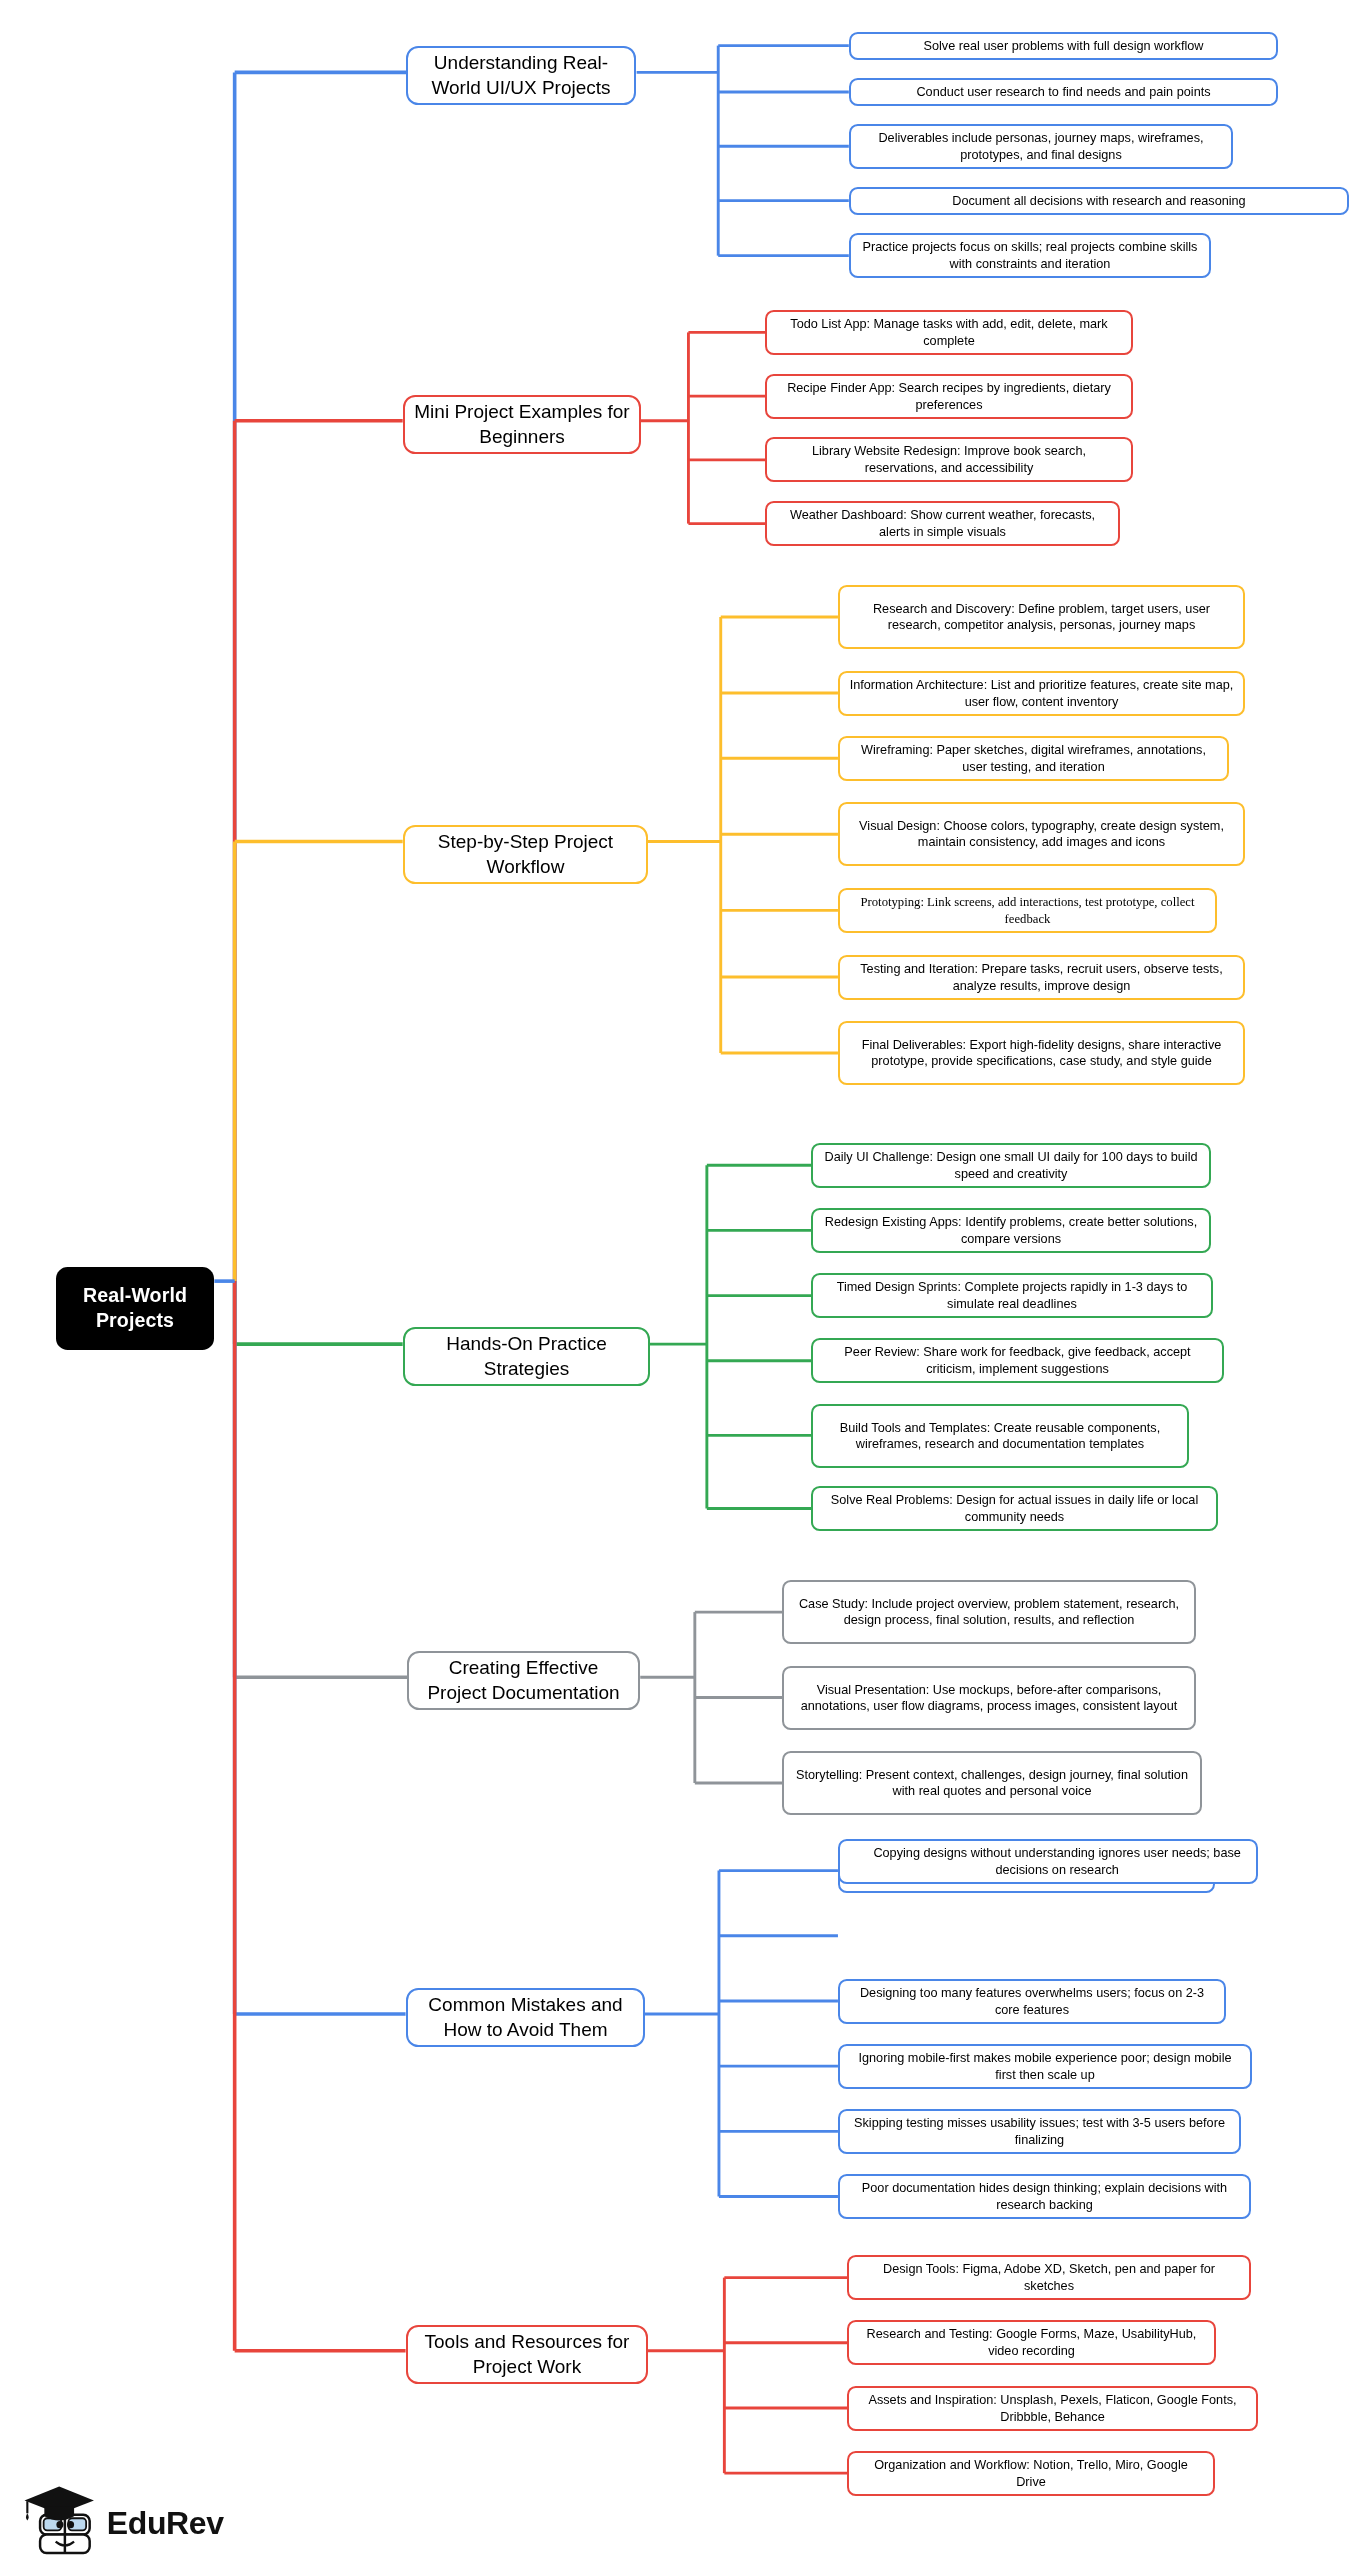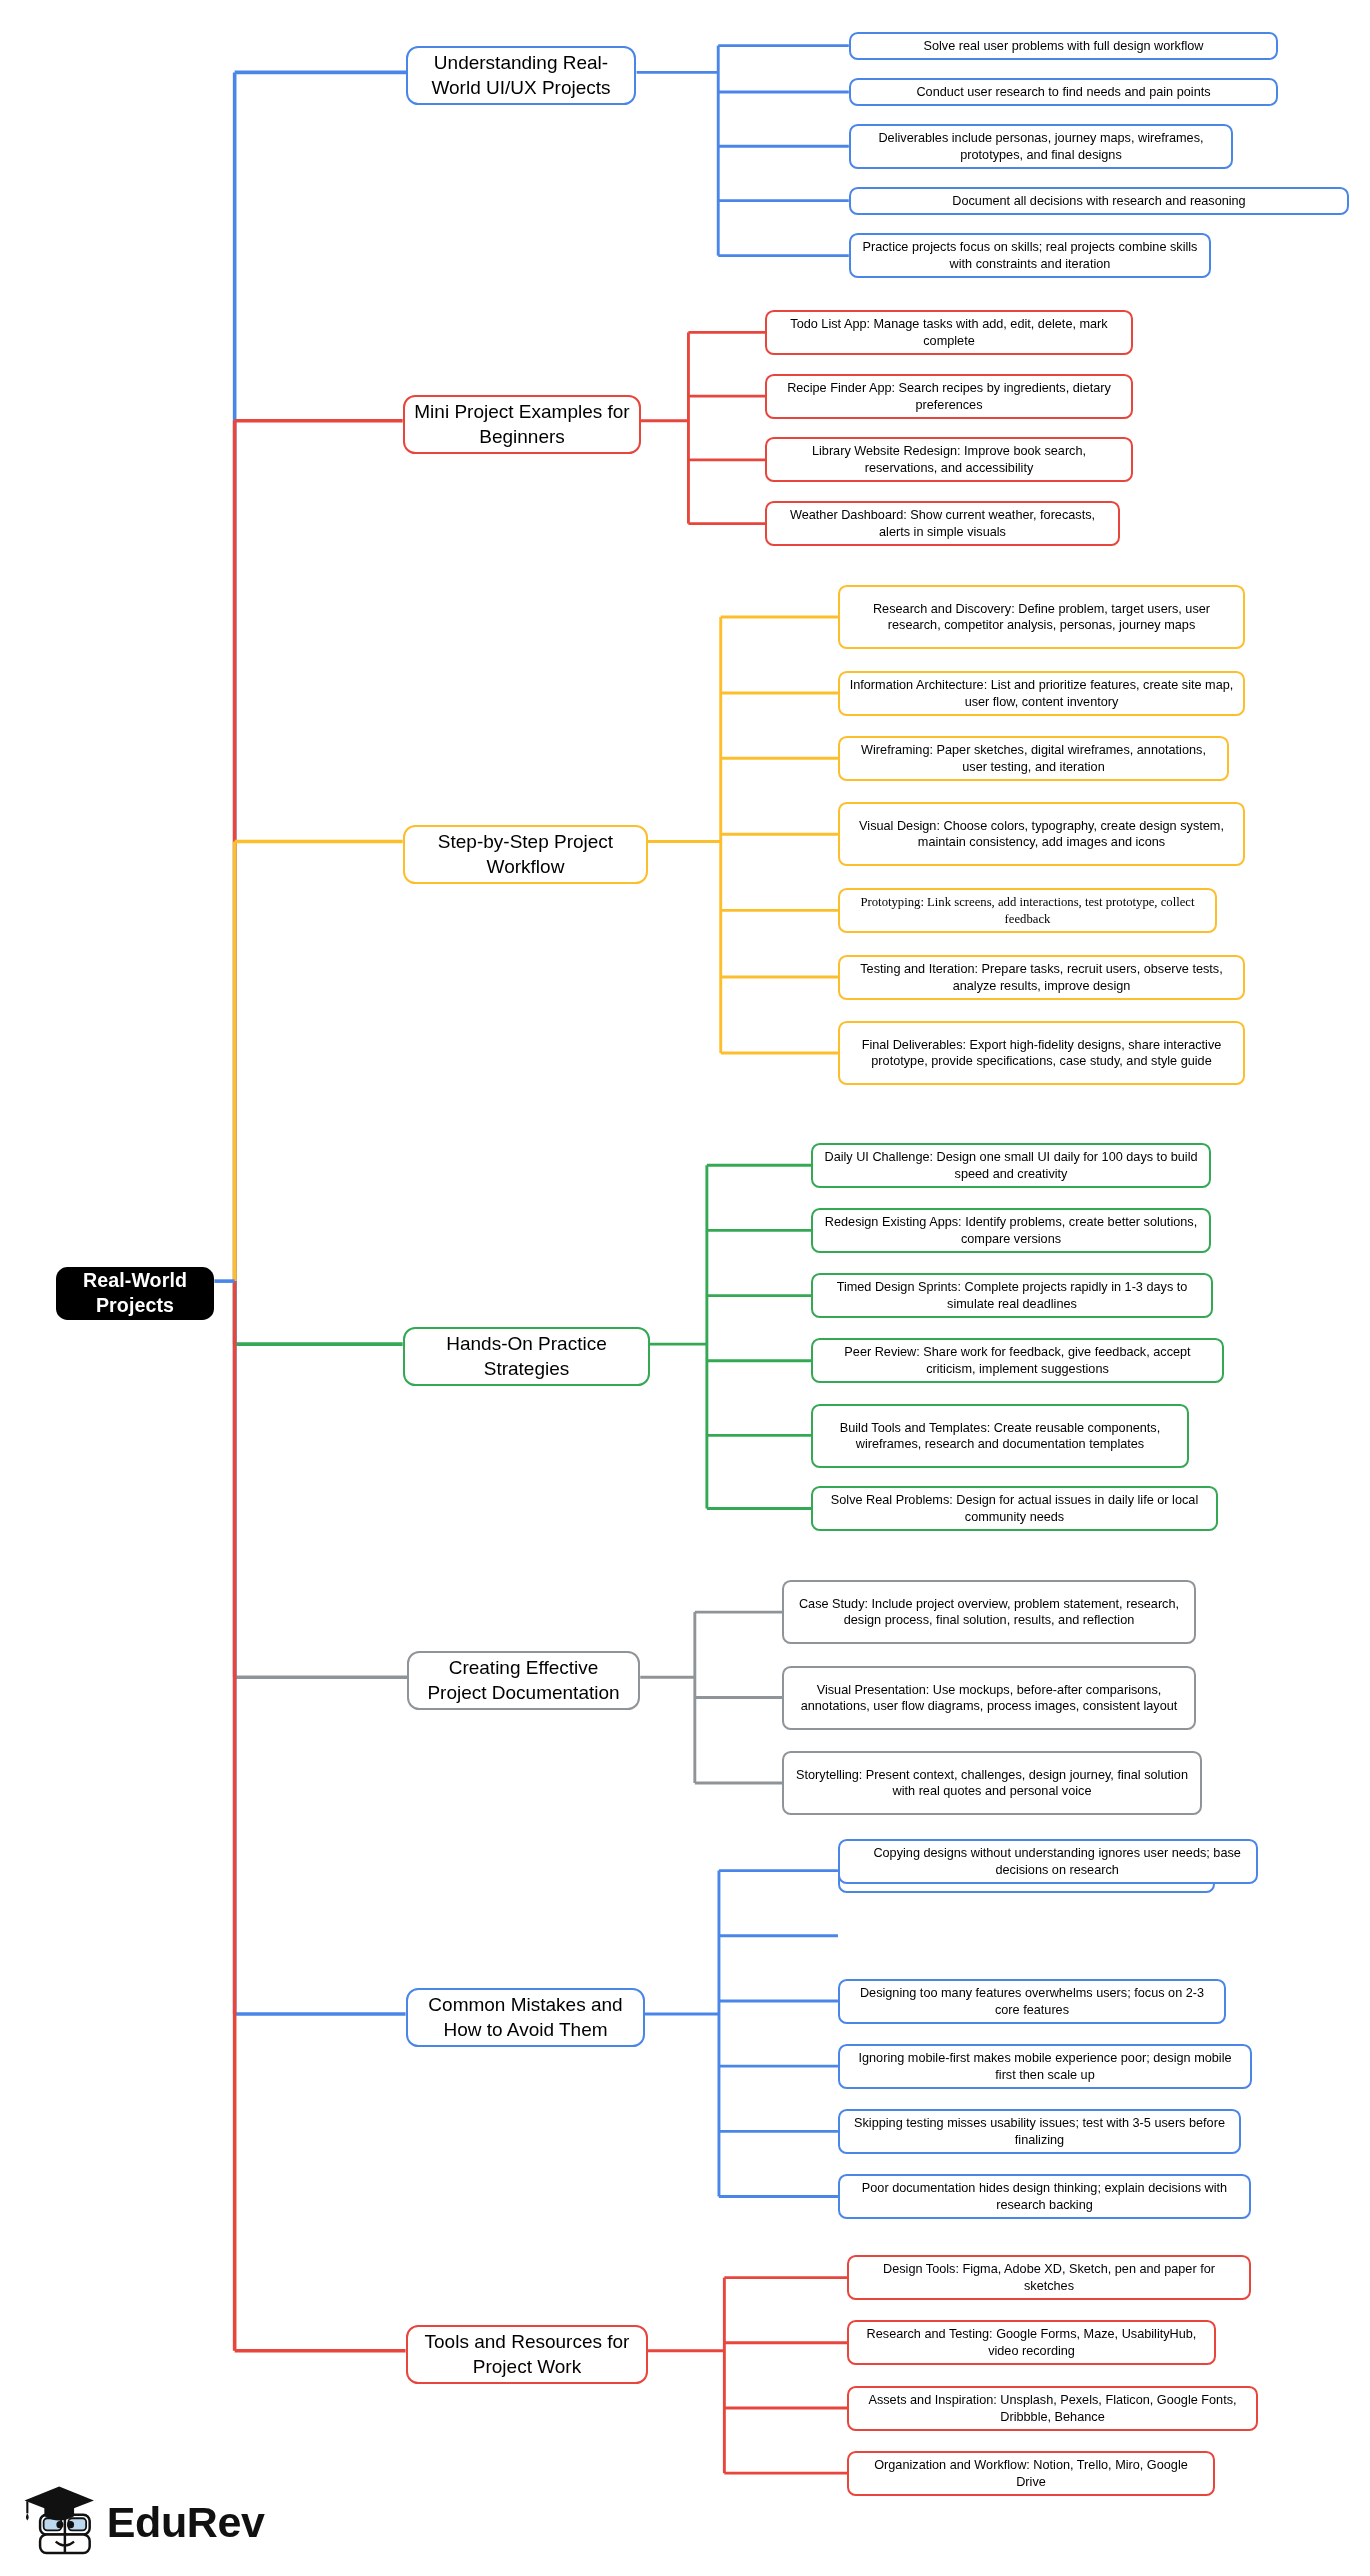--- a/index.html
+++ b/index.html
@@ -48,7 +48,7 @@
     font-size: 19.6px;
     font-weight: bold;
     letter-spacing: 0.1px;
-    padding: 1px 13px;
+    padding: 16px 13px;
   }
   .branch-node {
     border-width: 2.9px;

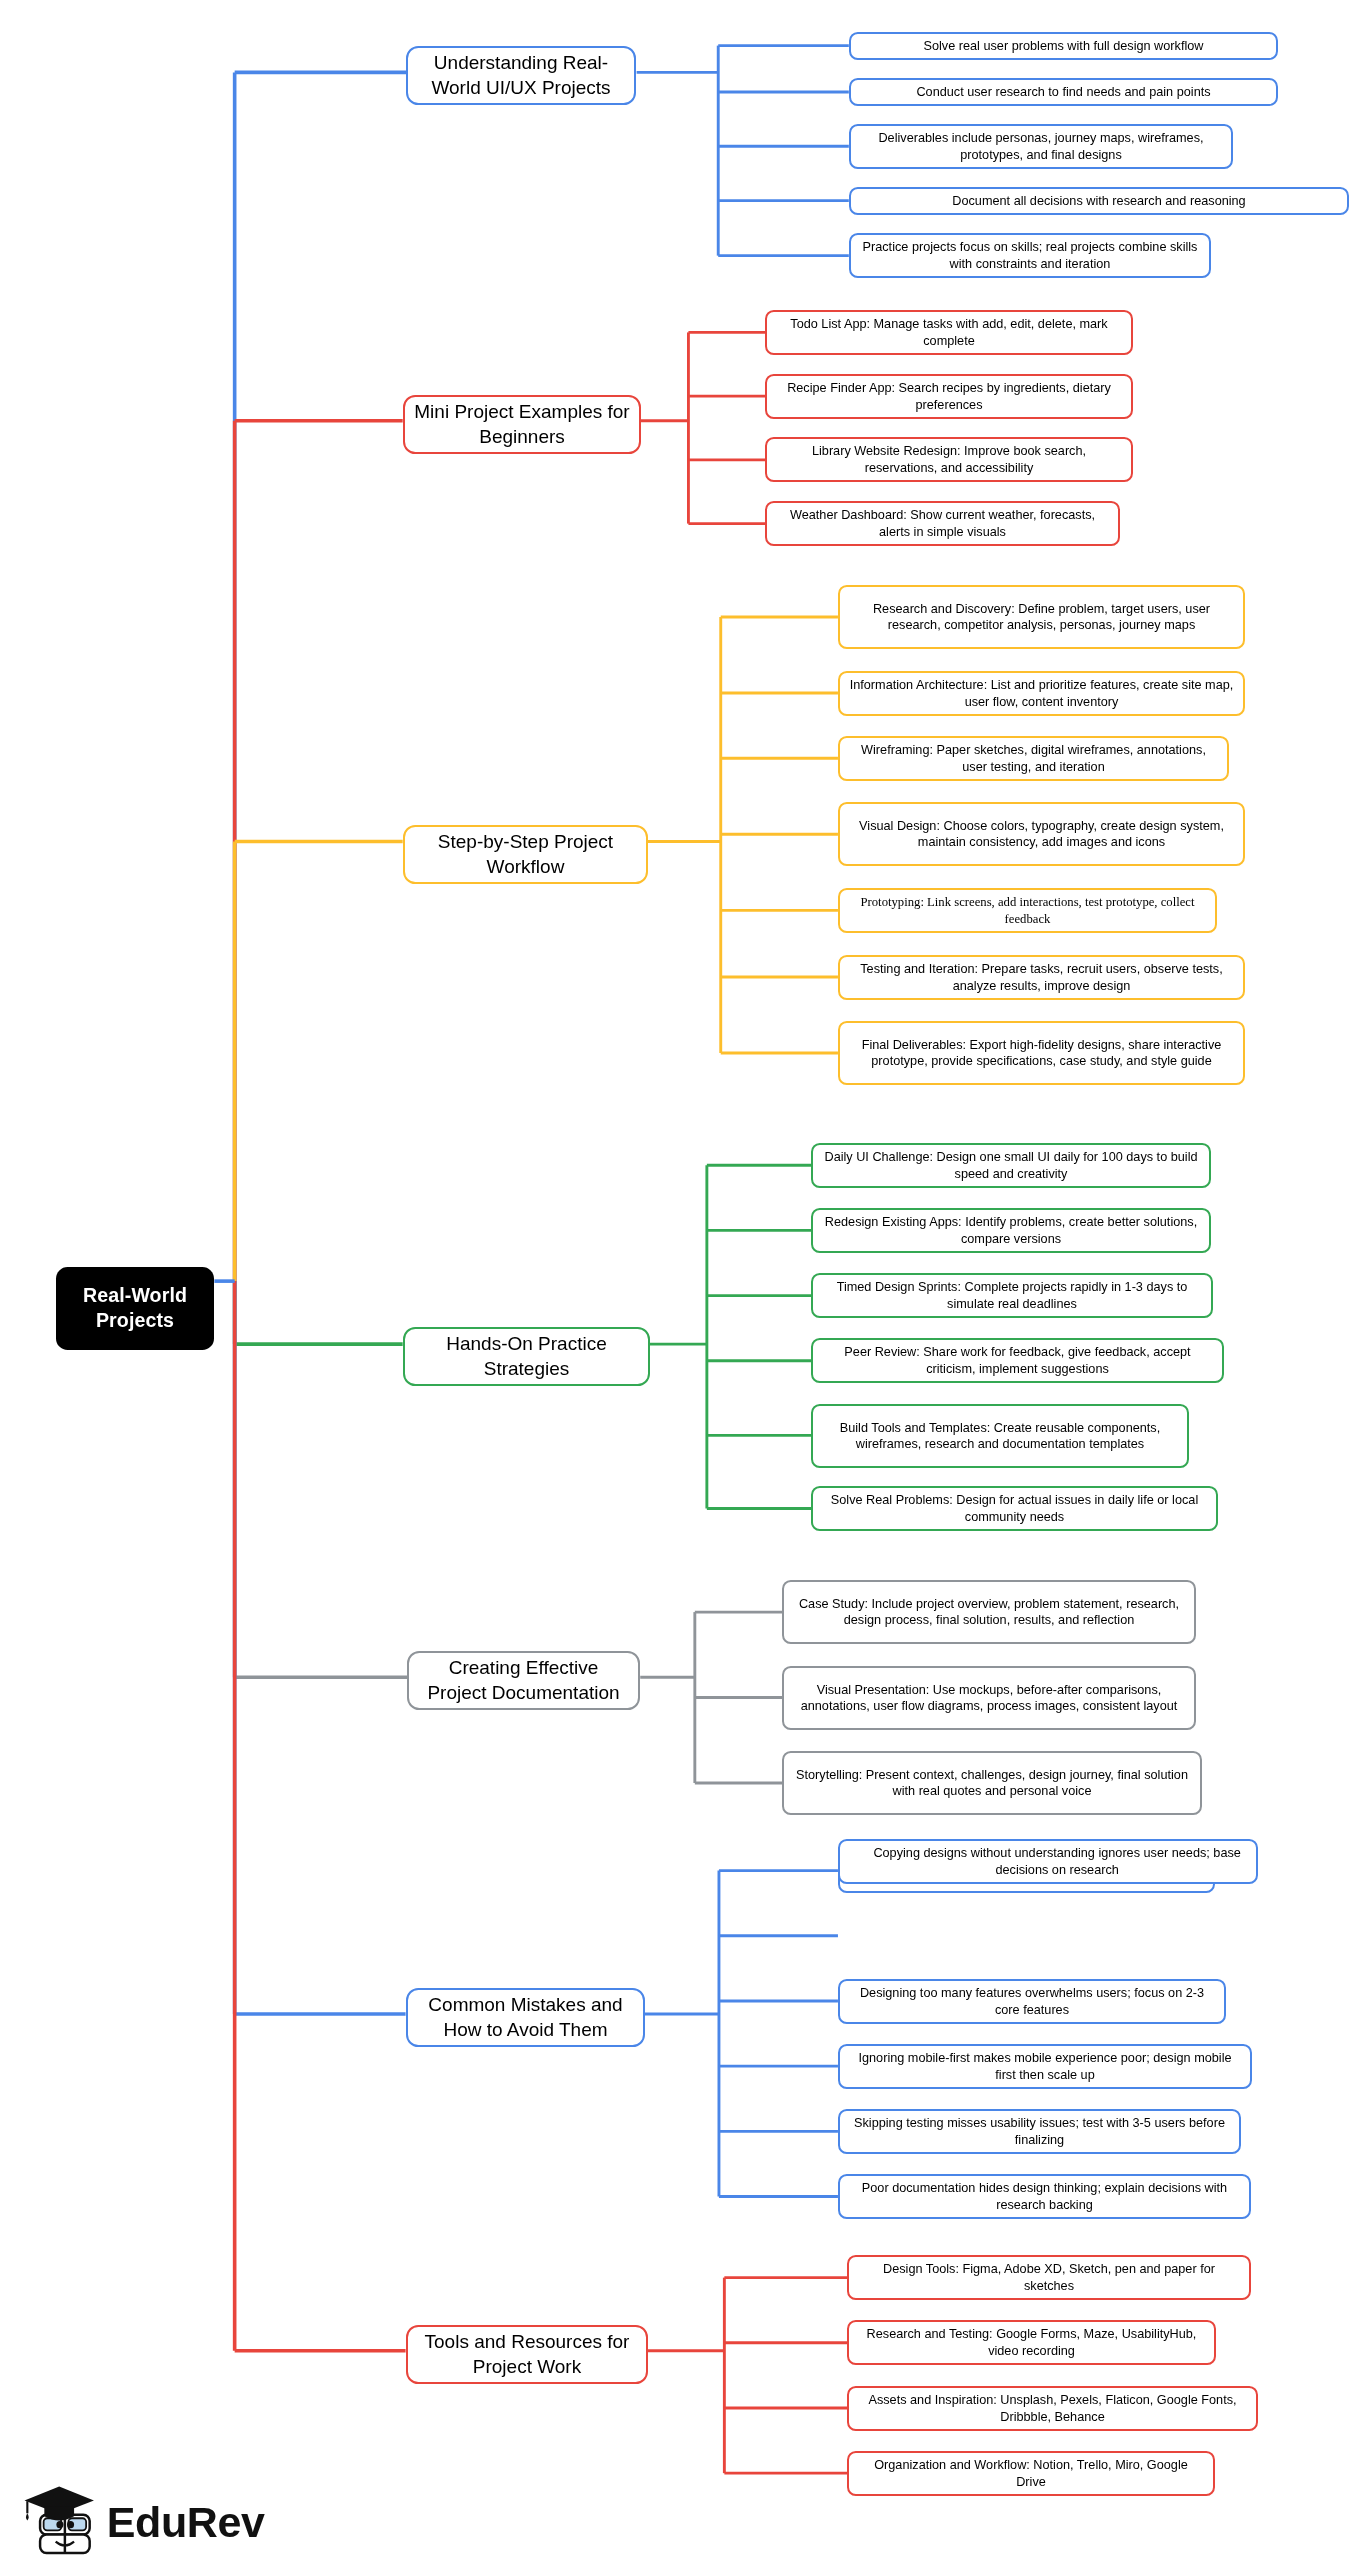--- a/index.html
+++ b/index.html
@@ -80,7 +80,7 @@
   #logo .logo-mark { width: 85px; height: 81px; flex: 0 0 auto; }
   #logo .logo-word {
     font-family: "Liberation Sans", sans-serif;
-    font-size: 43px;
+    font-size: 32px;
     font-weight: bold;
     color: #111111;
     letter-spacing: -0.4px;

